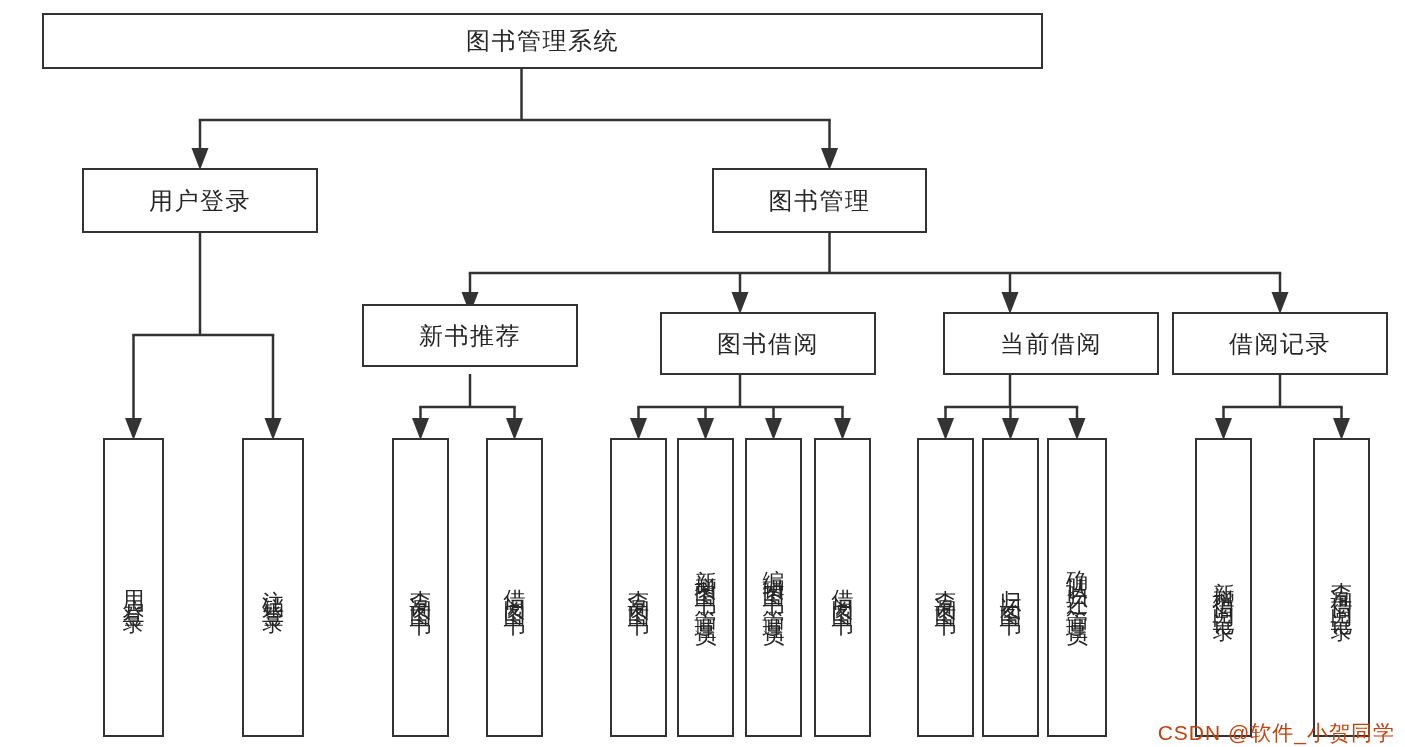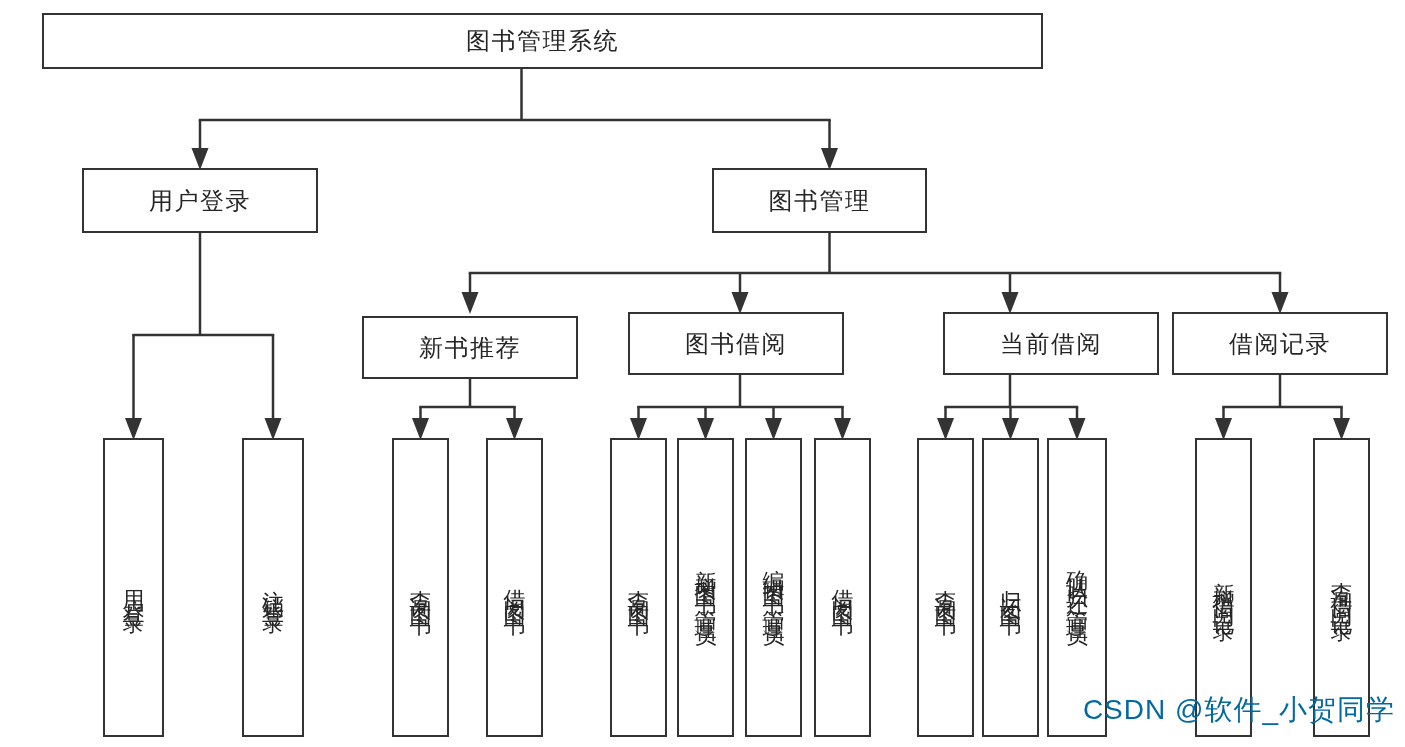--- a/index.html
+++ b/index.html
@@ -118,7 +118,7 @@
       <div class="node h" style="left: 712px; top: 168px; width: 215px; height: 65px; border-color: rgb(51, 51, 51);">
         <span class="lbl">图书管理</span>
       </div>
-      <div class="node h" style="left: 362px; top: 316px; width: 216px; height: 63px; border-color: rgb(51, 51, 51);">
+      <div class="node h" style="left: 362px; top: 304px; width: 216px; height: 63px; border-color: rgb(51, 51, 51);">
         <span class="lbl">新书推荐</span>
       </div>
       <div class="node h" style="left: 628px; top: 312px; width: 216px; height: 63px; border-color: rgb(51, 51, 51);">

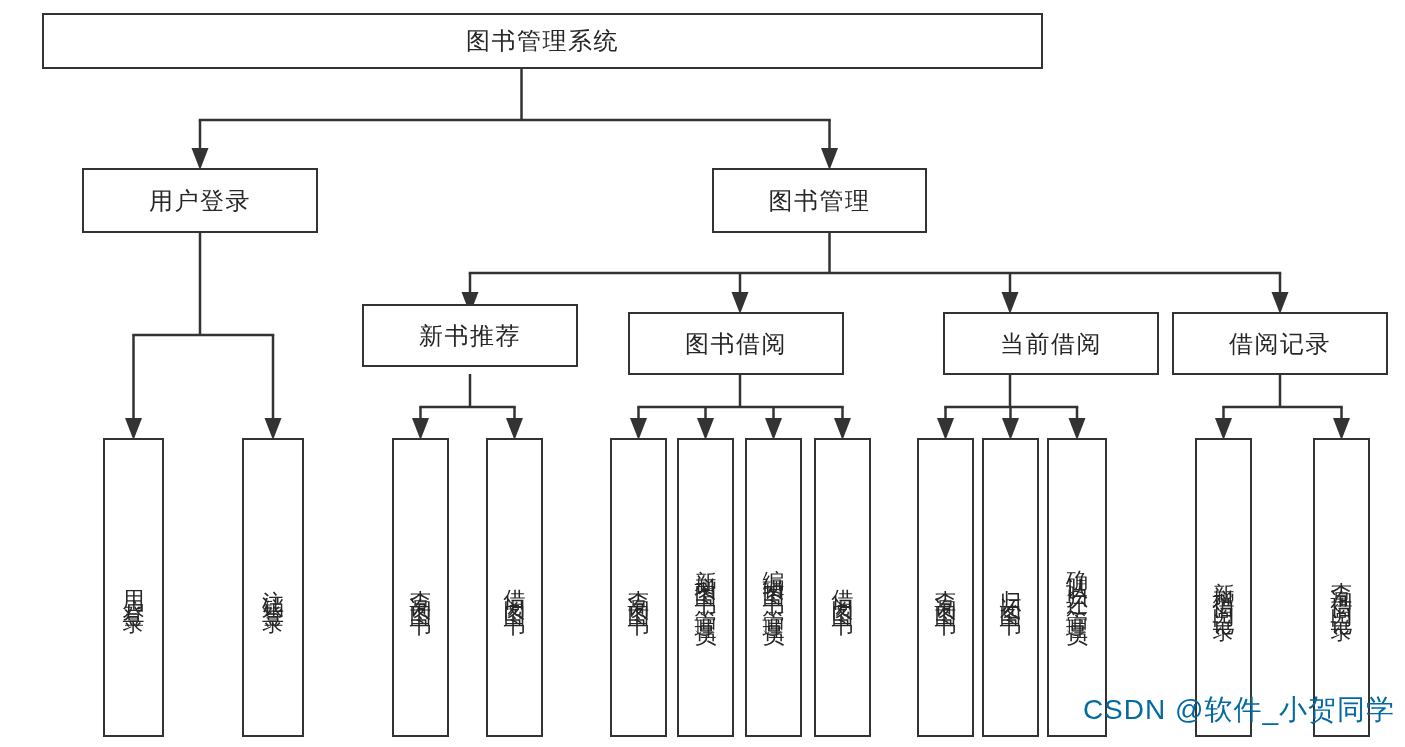--- a/index.html
+++ b/index.html
@@ -121,7 +121,7 @@
       <div class="node h" style="left: 362px; top: 304px; width: 216px; height: 63px; border-color: rgb(51, 51, 51);">
         <span class="lbl">新书推荐</span>
       </div>
-      <div class="node h" style="left: 628px; top: 312px; width: 216px; height: 63px; border-color: rgb(51, 51, 51);">
+      <div class="node h" style="left: 660px; top: 312px; width: 216px; height: 63px; border-color: rgb(51, 51, 51);">
         <span class="lbl">图书借阅</span>
       </div>
       <div class="node h" style="left: 902px; top: 312px; width: 216px; height: 63px; border-color: rgb(51, 51, 51); margin-left: 41px;">

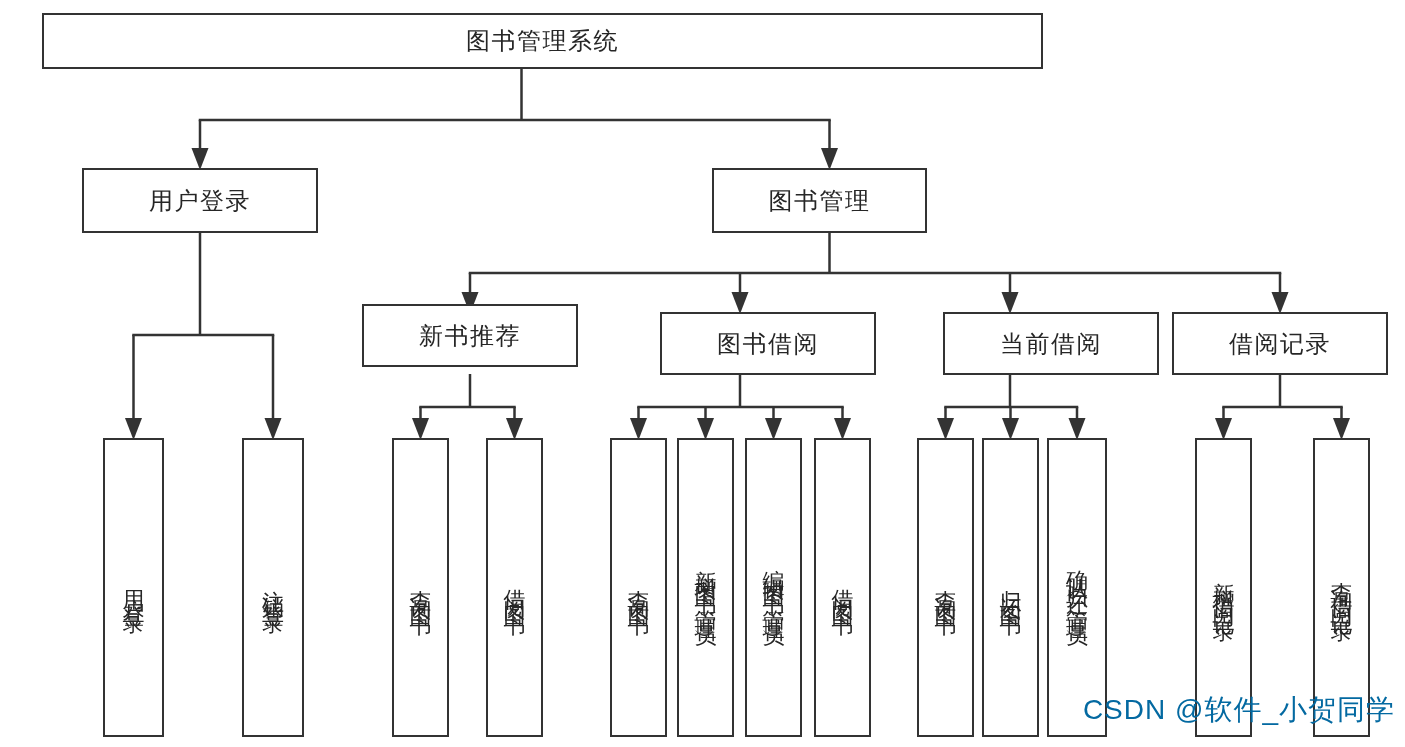--- a/index.html
+++ b/index.html
@@ -42,10 +42,10 @@
   #watermark {
     position: absolute;
     right: 10px;
-    bottom: 18px;
-    font-size: 28px;
+    bottom: 0;
+    font-size: 21px;
     letter-spacing: 1px;
-    color: #0369a1;
+    color: #c2410c;
     white-space: nowrap;
     z-index: 5;
   }

